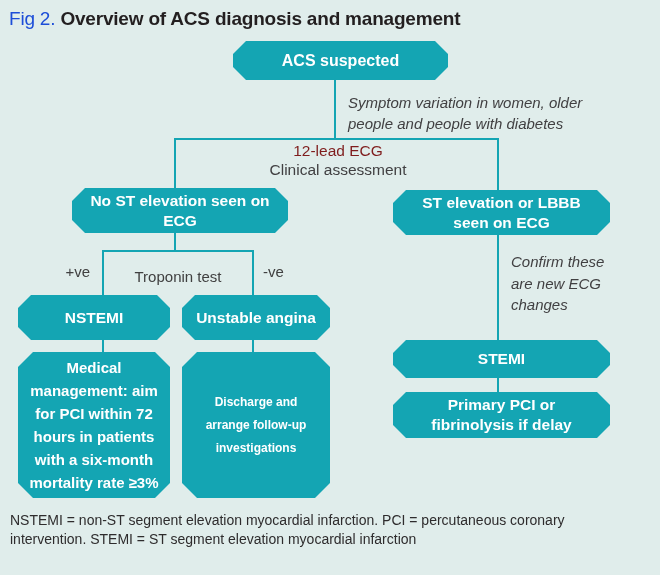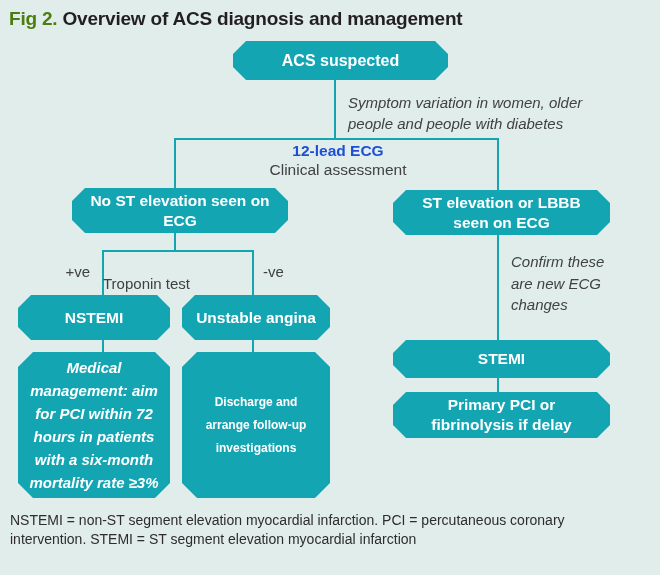--- a/index.html
+++ b/index.html
@@ -14,7 +14,7 @@
     position:absolute;left:9px;top:8px;width:640px;
     font-size:19px;letter-spacing:-0.2px;white-space:nowrap;
   }
-  .fig-label{color:#4d7c0f;font-weight:700;text-align:right;}
+  .fig-label{color:#1d4ed8;font-weight:400;text-align:right;}
   .fig-bold{color:#231f20;font-weight:700;text-align:right;}
   .node{
     position:absolute;

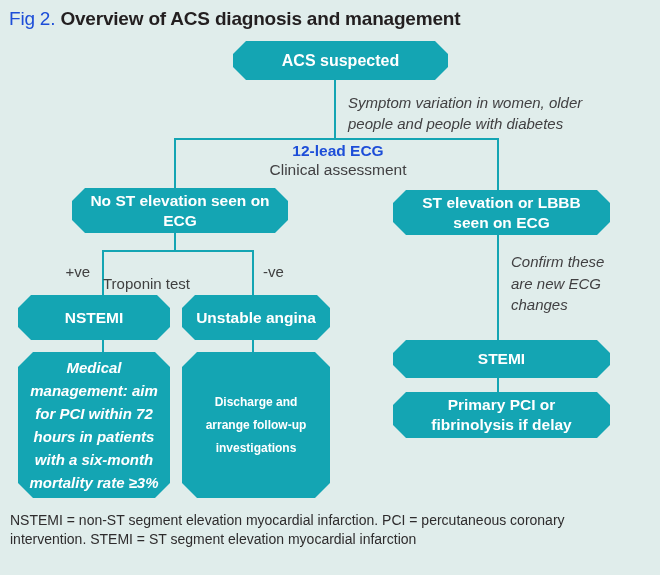--- a/index.html
+++ b/index.html
@@ -33,7 +33,7 @@
   }
   .plain-label{position:absolute;color:#404040;font-size:15px;}
   .ecg-label{position:absolute;left:238px;top:141px;width:200px;text-align:center;line-height:19px;}
-  .ecg-bold{display:block;font-weight:700;color:#1d4ed8;font-size:15.5px;}
+  .ecg-bold{display:block;font-weight:400;color:#7f1d1d;font-size:15.5px;}
   .ecg-sub{display:block;font-weight:400;color:#414042;font-size:15.5px;}
   .footnote{
     position:absolute;left:10px;top:511px;width:645px;

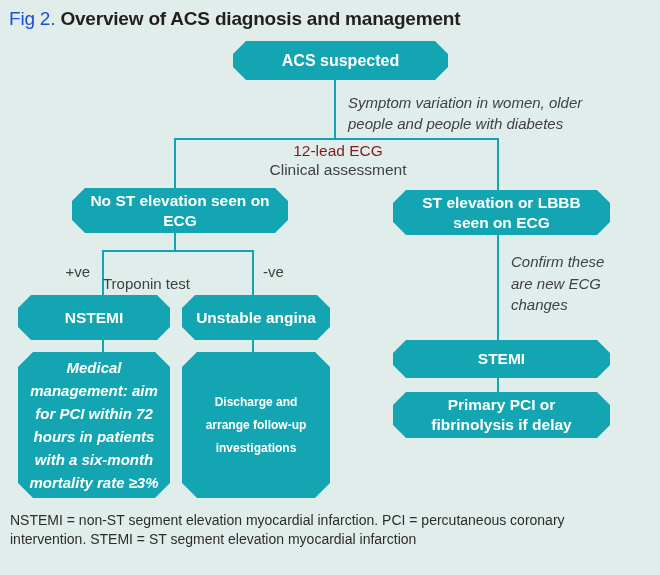--- a/index.html
+++ b/index.html
@@ -118,7 +118,7 @@
   </div>
 
   <div class="plain-label" style="left:40px;top:263px;width:50px;text-align:right;">+ve</div>
-  <div class="plain-label" style="left:103px;top:275px;width:150px;text-align:left;">Troponin test</div>
+  <div class="plain-label" style="left:103px;top:268px;width:150px;text-align:center;">Troponin test</div>
   <div class="plain-label" style="left:263px;top:263px;width:50px;text-align:left;">-ve</div>
 
   <div class="note" style="left:511px;top:251px;width:125px;line-height:21.5px;">Confirm these

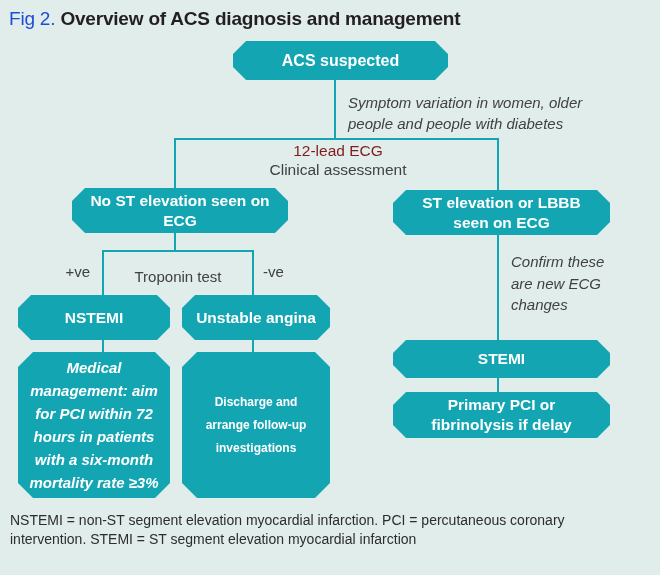--- a/index.html
+++ b/index.html
@@ -85,7 +85,7 @@
     <span class="lbl">Unstable angina</span>
   </div>
 
-  <div class="node ch15" style="left:18px;top:352px;width:152px;height:146px;font-size:15px;line-height:23px;font-style:italic;">
+  <div class="node ch15" style="left:18px;top:352px;width:152px;height:146px;font-size:15px;line-height:23px;">
     <span class="lbl">Medical
 management: aim
 for PCI within 72

